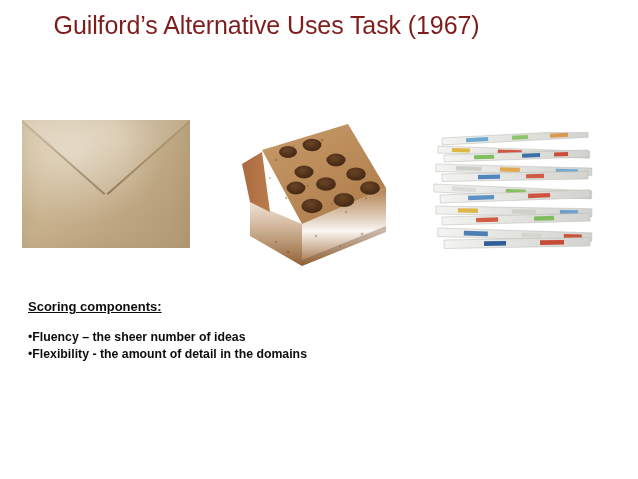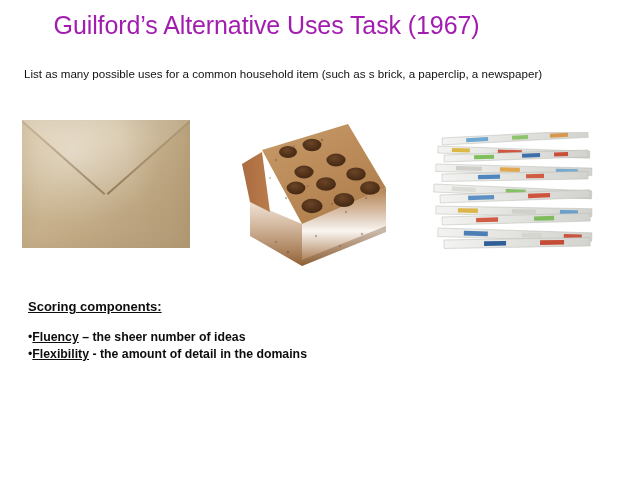--- a/index.html
+++ b/index.html
@@ -33,7 +33,7 @@
     font-size: 25px;
     font-weight: normal;
     letter-spacing: -0.1px;
-    color: #a21caf;
+    color: #7f1d1d;
     line-height: 32px;
     white-space: nowrap;
   }

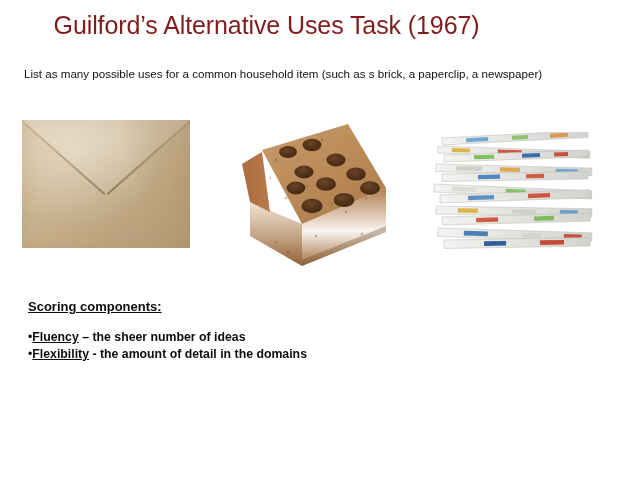--- a/index.html
+++ b/index.html
@@ -181,7 +181,6 @@
 
   <div class="slide-title">Guilford’s Alternative Uses Task (1967)</div>
 
-  <div class="slide-subtitle">List as many possible uses for a common household item (such as s brick, a paperclip, a newspaper)</div>
 
   <div class="image-row">
 

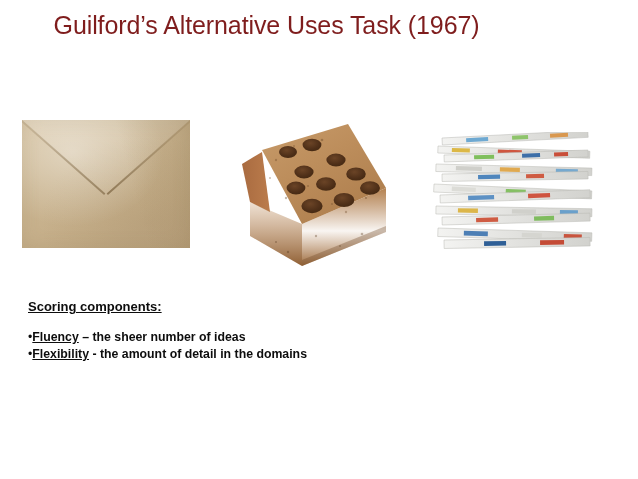--- a/index.html
+++ b/index.html
@@ -168,7 +168,6 @@
   }
   .score-term {
     font-weight: bold;
-    text-decoration: underline;
   }
   .score-desc {
     font-weight: bold;

